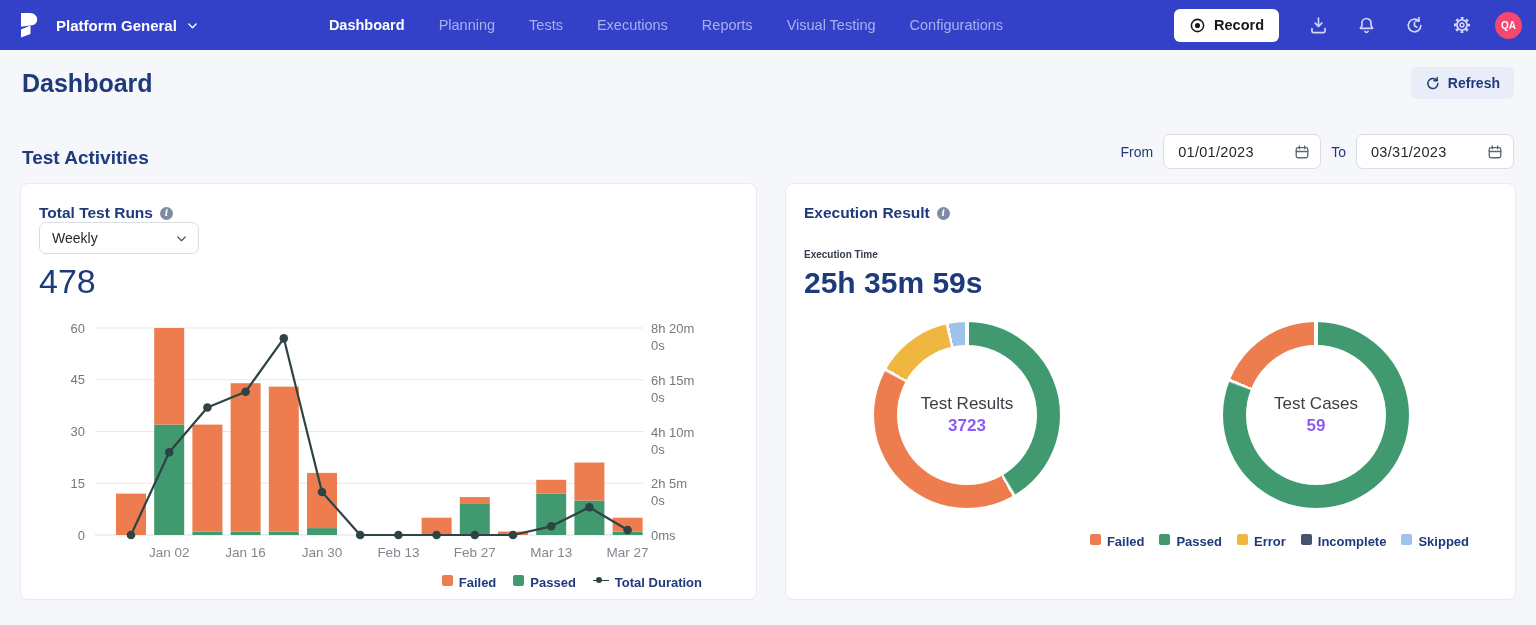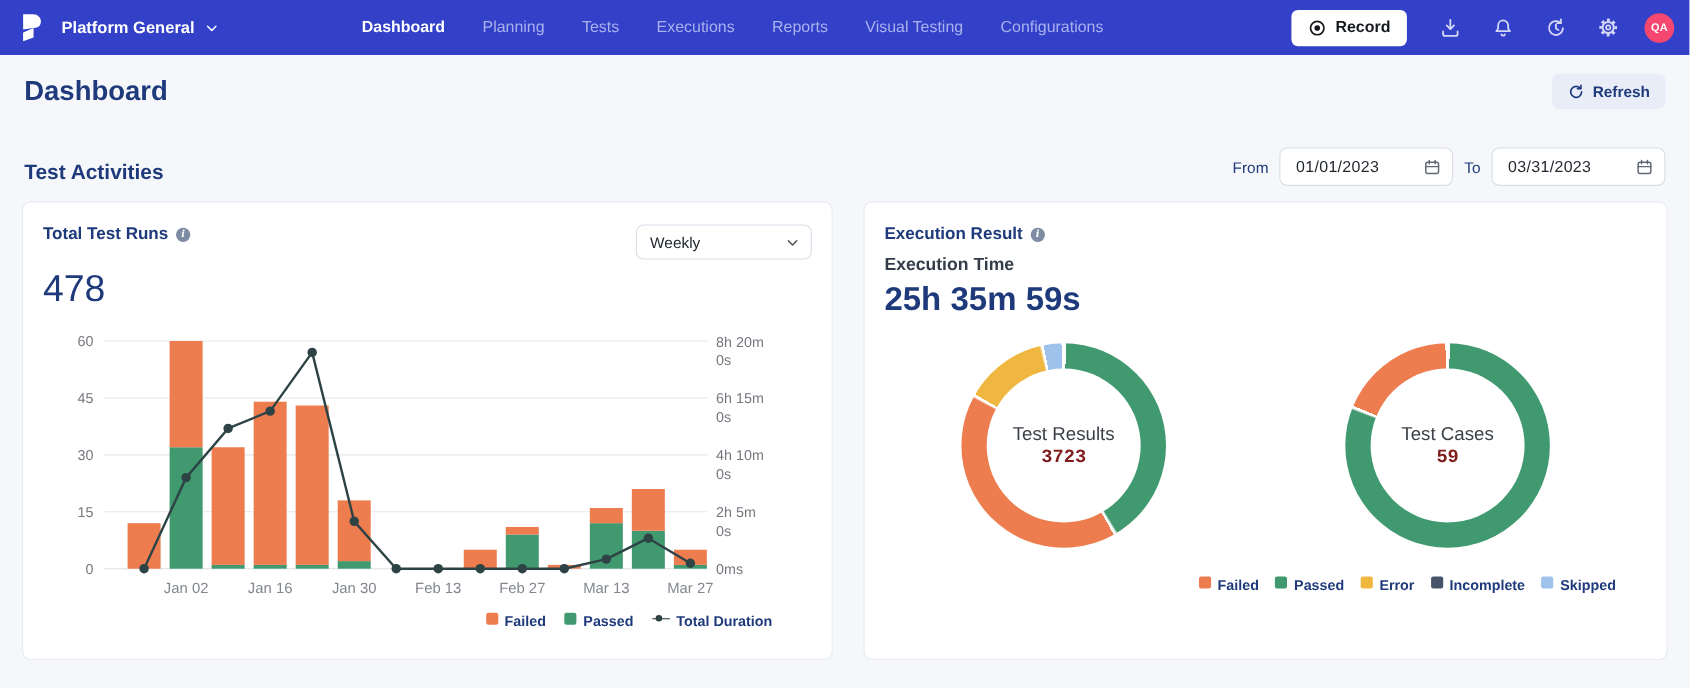--- a/index.html
+++ b/index.html
@@ -75,7 +75,7 @@
   }
   .card-left { width:737px; }
   .card-right { width:731px; }
-  .card-head { display:flex; align-items:flex-start; justify-content:space-between; }
+  .card-head { display:flex; align-items:flex-start; justify-content:space-between;flex-direction:column; }
   .card-title-wrap { display:flex; align-items:center; gap:7px; }
   .card-title { font-size:15.5px; font-weight:700; color:var(--navy,#1E3A7B); }
   .info-icon {

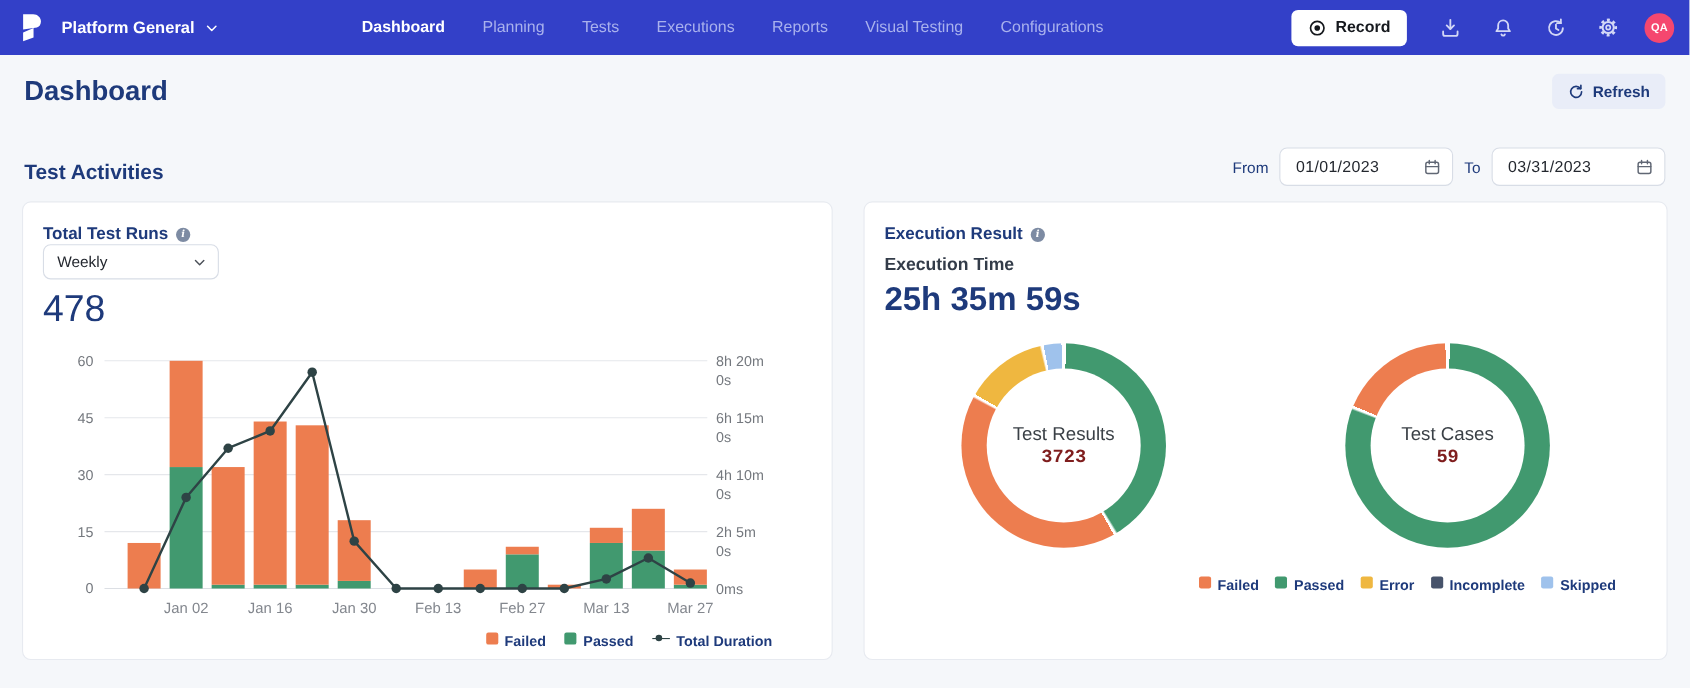--- a/index.html
+++ b/index.html
@@ -102,7 +102,7 @@
   .legend-line-marker::before { content:""; position:absolute; left:0; right:0; top:4.5px; height:1.6px; background:var(--duration-line,#2E4345); }
   .legend-line-marker::after { content:""; position:absolute; left:3px; top:2px; width:6px; height:6px; border-radius:50%; background:var(--duration-line,#2E4345); }
   
-  .exec-time-label { font-size:16px; font-weight:600; color:#333C49; margin-top:10px; }
+  .exec-time-label { font-size:10px; font-weight:600; color:#333C49; margin-top:27px; }
   .exec-time-value { font-size:30px; font-weight:700; color:var(--navy,#1E3A7B); margin-top:6px; }
   .donuts-row { display:flex; justify-content:space-between; padding:0 88px 0 70px; margin-top:22px; }
   .donut { width:186px; height:186px; border-radius:50%; position:relative; cursor:pointer; }

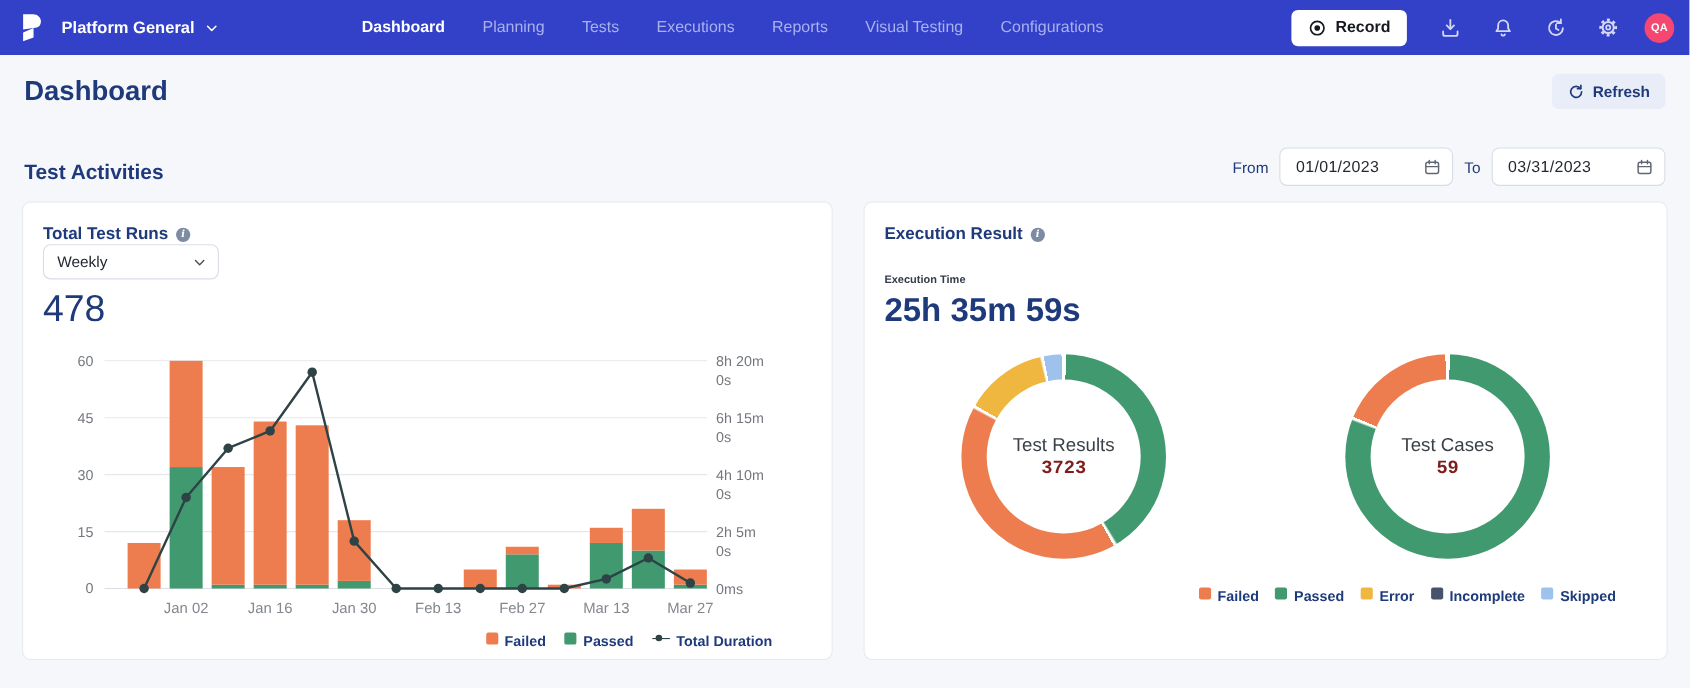--- a/index.html
+++ b/index.html
@@ -111,7 +111,7 @@
     display:flex; flex-direction:column; align-items:center; justify-content:center;
   }
   .donut-label { font-size:17px; color:#3A4046; font-weight:500; }
-  .donut-value { font-size:17px; color:#7f1d1d; font-weight:600; margin-top:2px;font-family:Liberation Mono, monospace; }
+  .donut-value { font-size:17px; color:#8b5cf6; font-weight:600; margin-top:2px; }
   .result-legend { margin-top:26px; padding-right:28px; gap:15px; }
   svg.ic { display:block; }
 </style>

